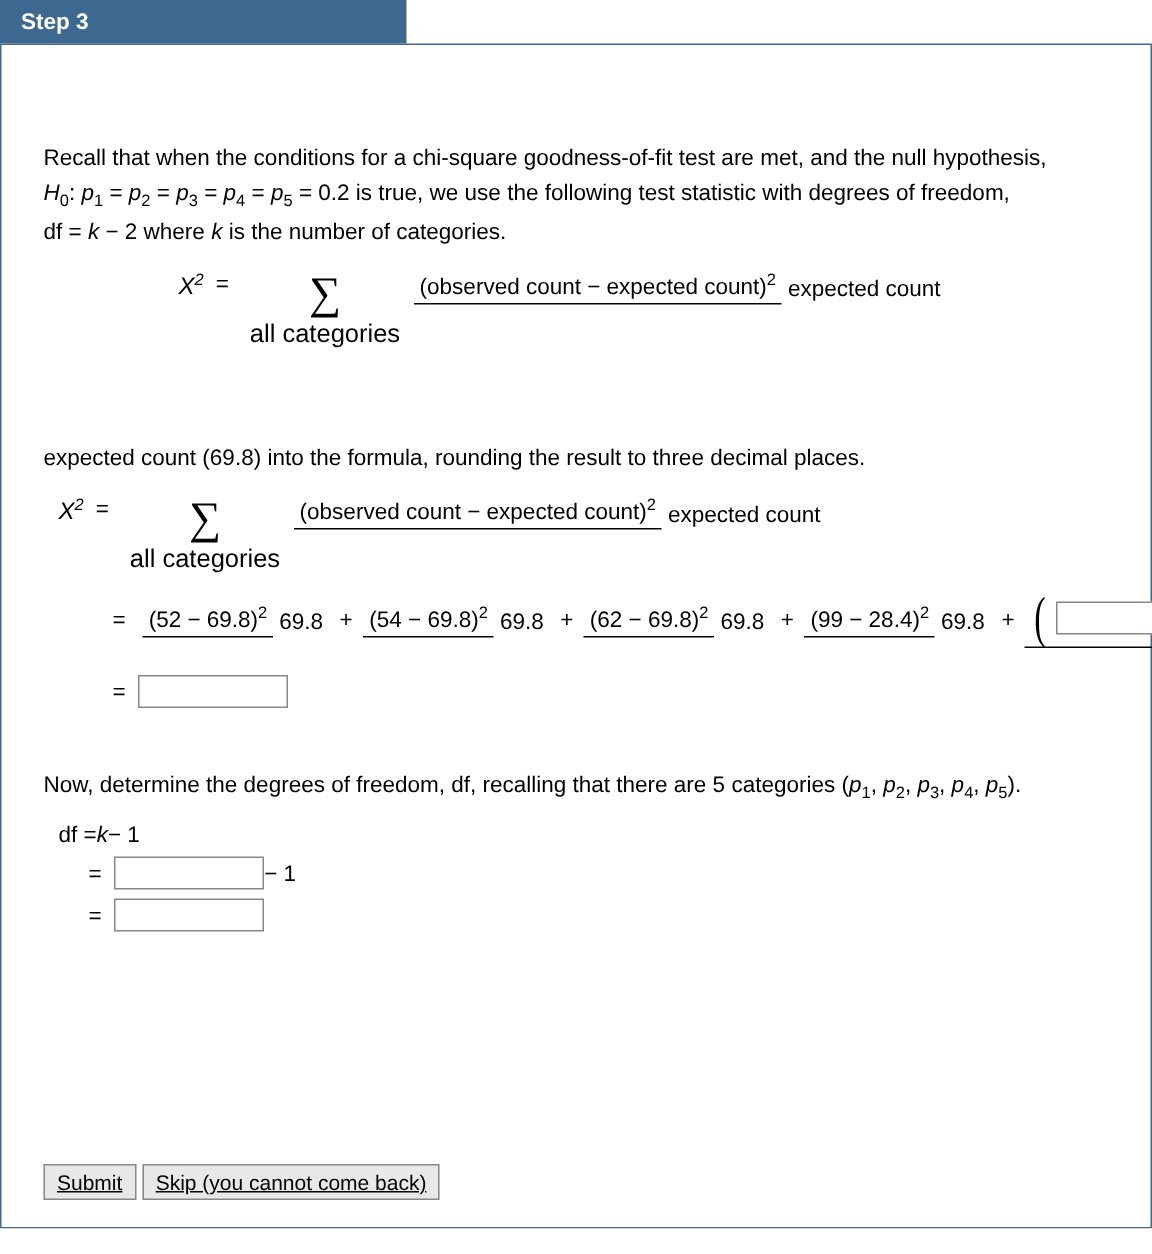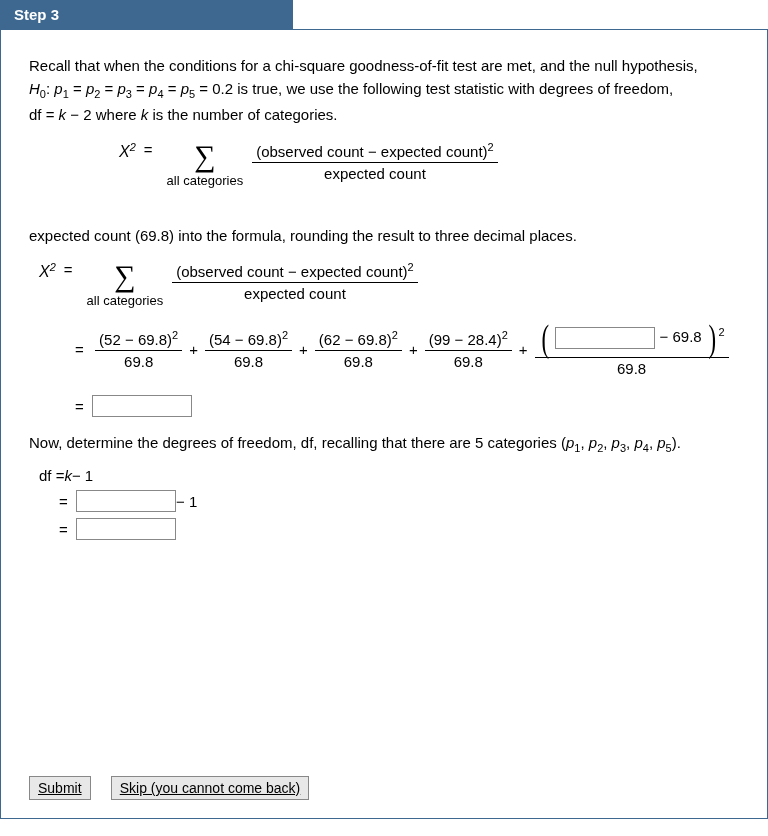--- a/index.html
+++ b/index.html
@@ -20,7 +20,7 @@
       font-weight: bold;
       padding: 6px 14px;
       display: inline-block;
-      width: 293px;
+      width: 271px;
       font-size: 15px;
     }
     .panel {

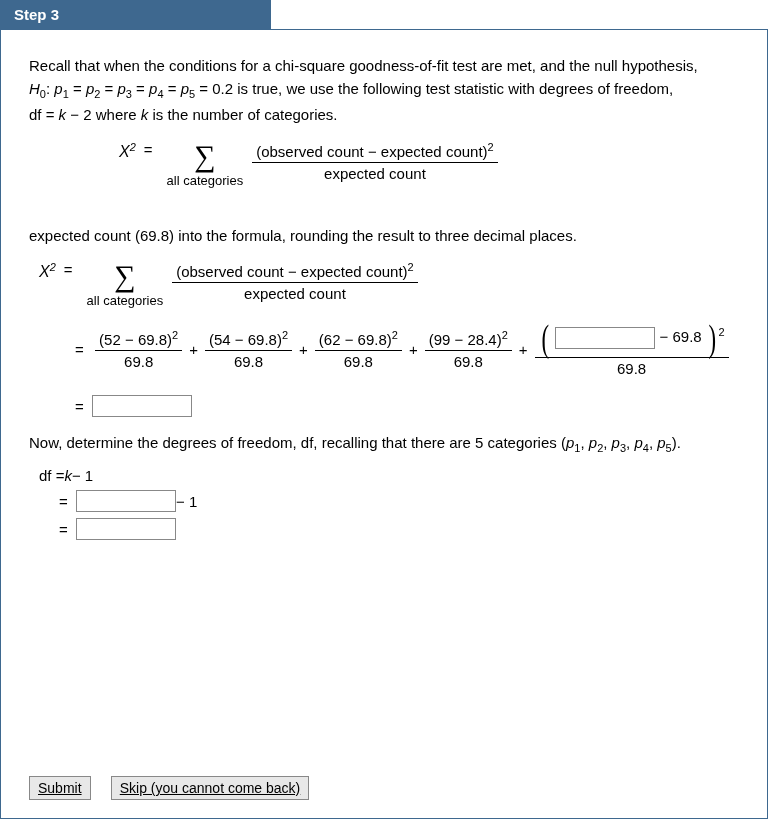--- a/index.html
+++ b/index.html
@@ -32,6 +32,7 @@
     .para {
       line-height: 1.55;
       margin-bottom: 10px;
+      margin-top: 40px;
     }
     .ital { font-style: italic; }
     .sub { font-size: 11px; vertical-align: sub; }

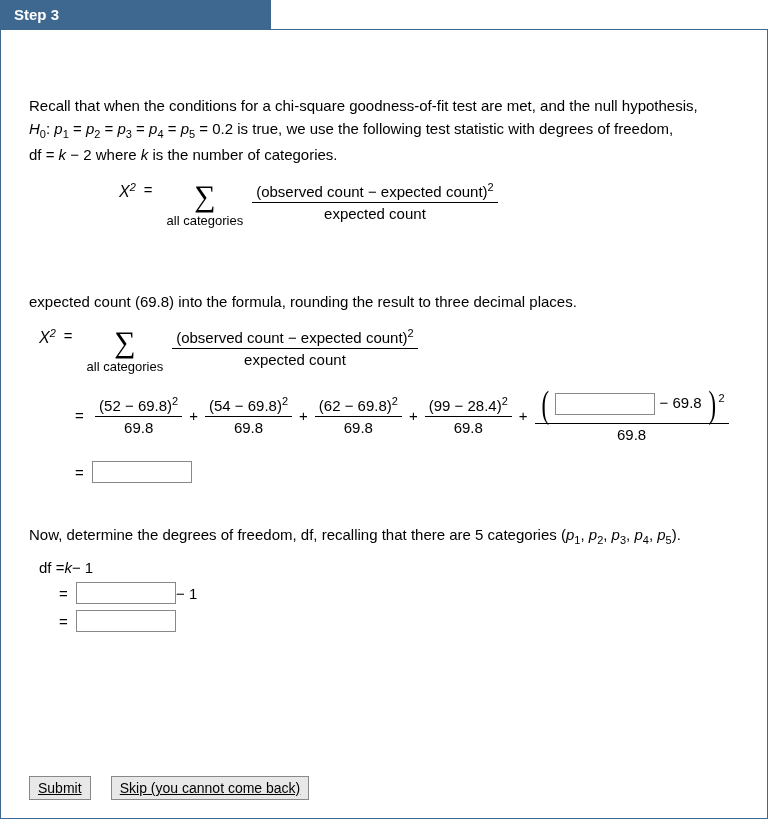--- a/index.html
+++ b/index.html
@@ -69,7 +69,7 @@
     }
     .frac {
       display: inline-flex;
-      flex-direction: column;
+      flex-direction: row;
       align-items: center;
       vertical-align: middle;
       margin: 0 3px;

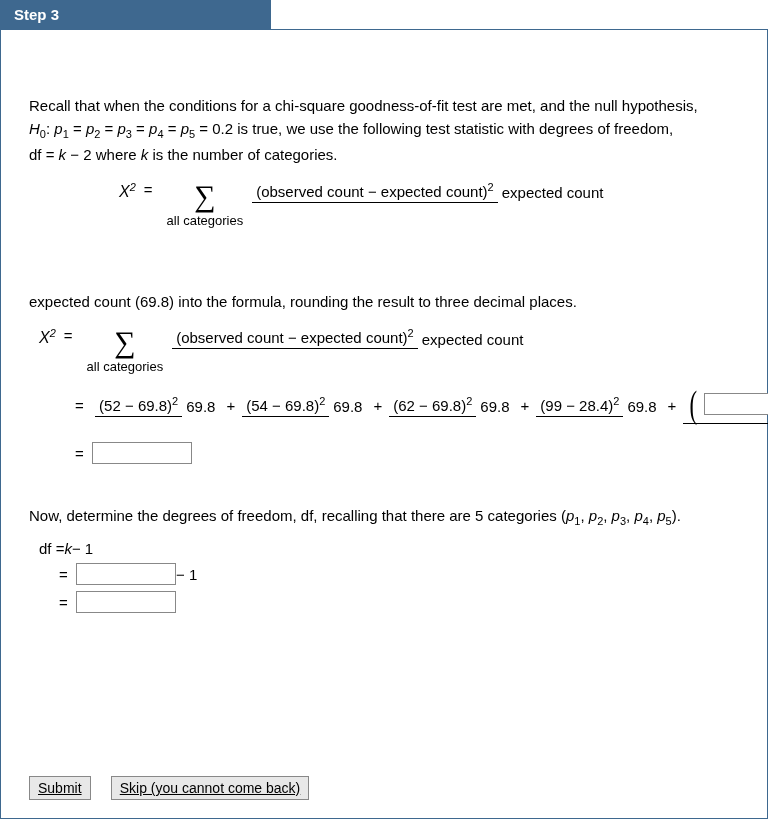--- a/index.html
+++ b/index.html
@@ -64,7 +64,7 @@
       font-family: 'Times New Roman', serif;
     }
     .sigma-label {
-      font-size: 13px;
+      font-size: 17px;
       margin-top: 3px;
     }
     .frac {

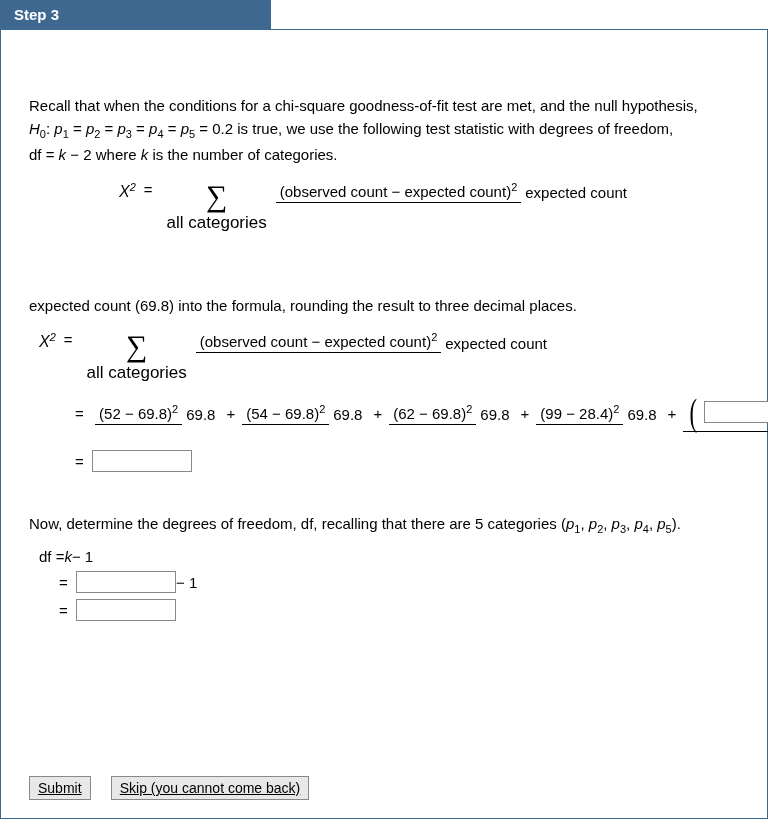--- a/index.html
+++ b/index.html
@@ -142,7 +142,7 @@
       text-decoration: underline;
       color: #000;
       cursor: pointer;
-      margin-right: 16px;
+      margin-right: 0;
     }
     .nowrap { white-space: nowrap; }
   </style>

